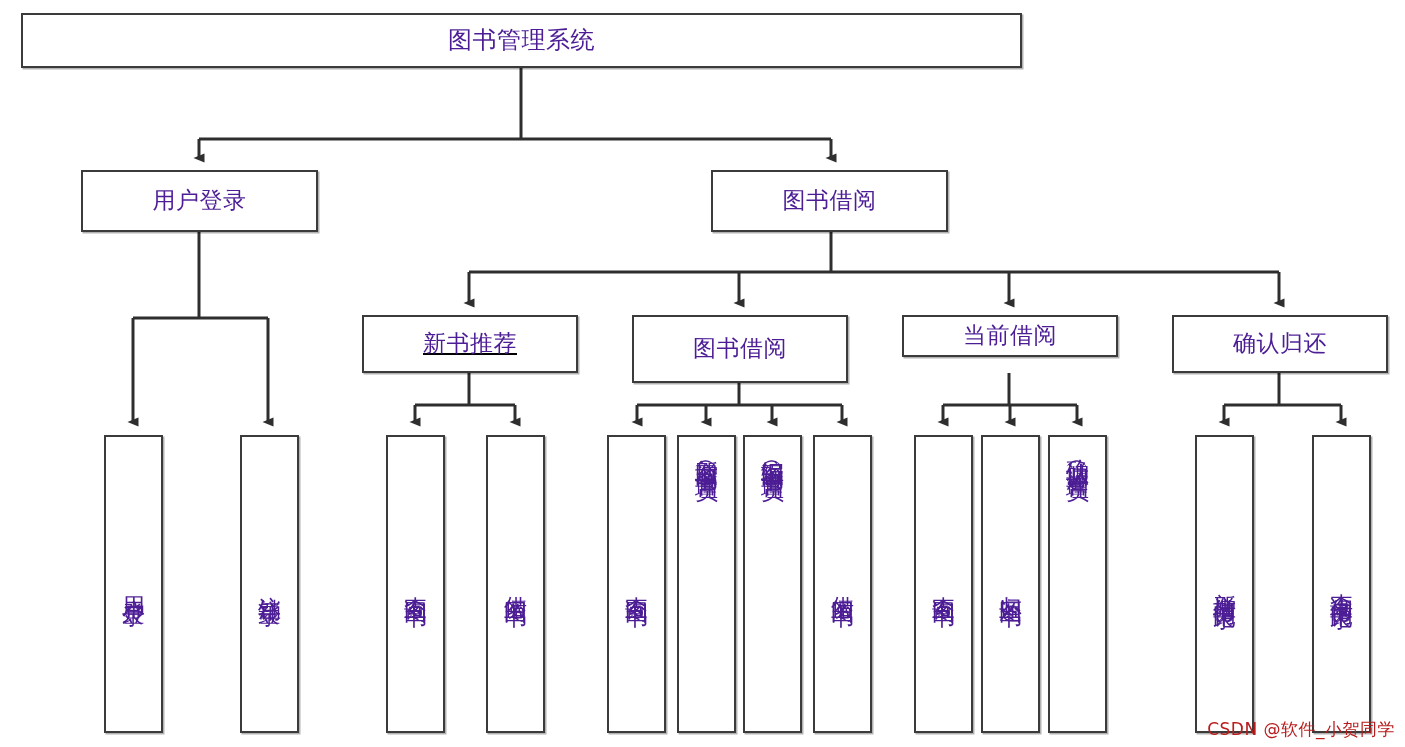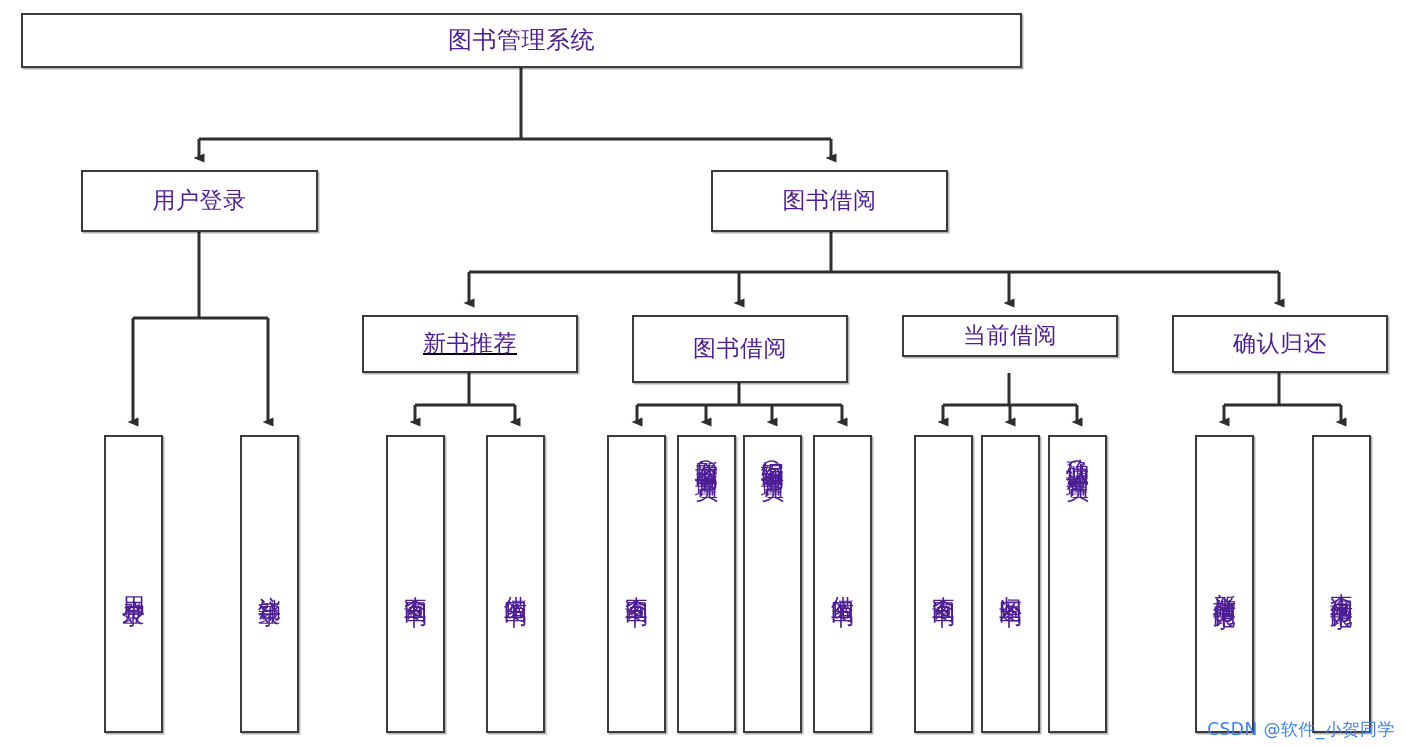--- a/index.html
+++ b/index.html
@@ -76,7 +76,7 @@
     right: 10px;
     bottom: 6px;
     font-size: 17px;
-    color: #3b82f6;
+    color: #b91c1c;
     letter-spacing: 0.5px;
     z-index: 3;
     white-space: nowrap;

